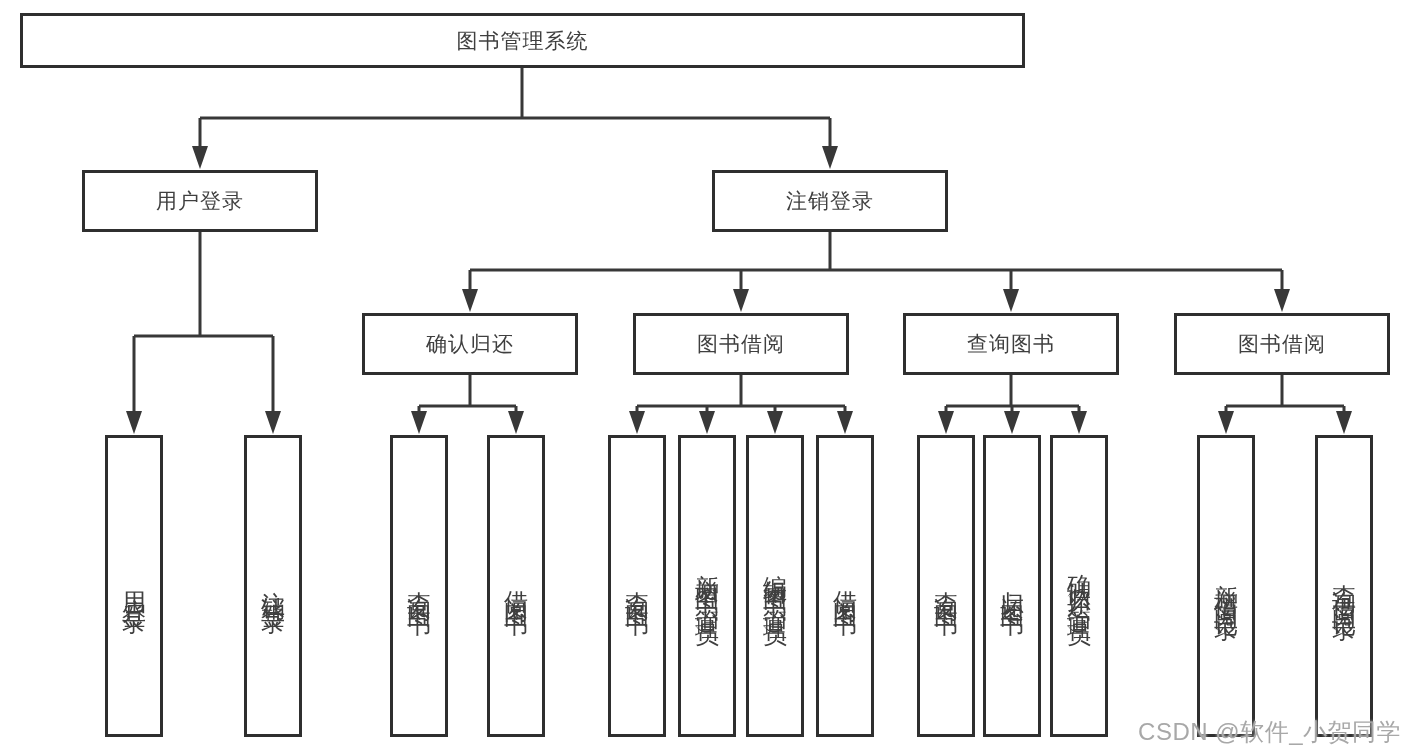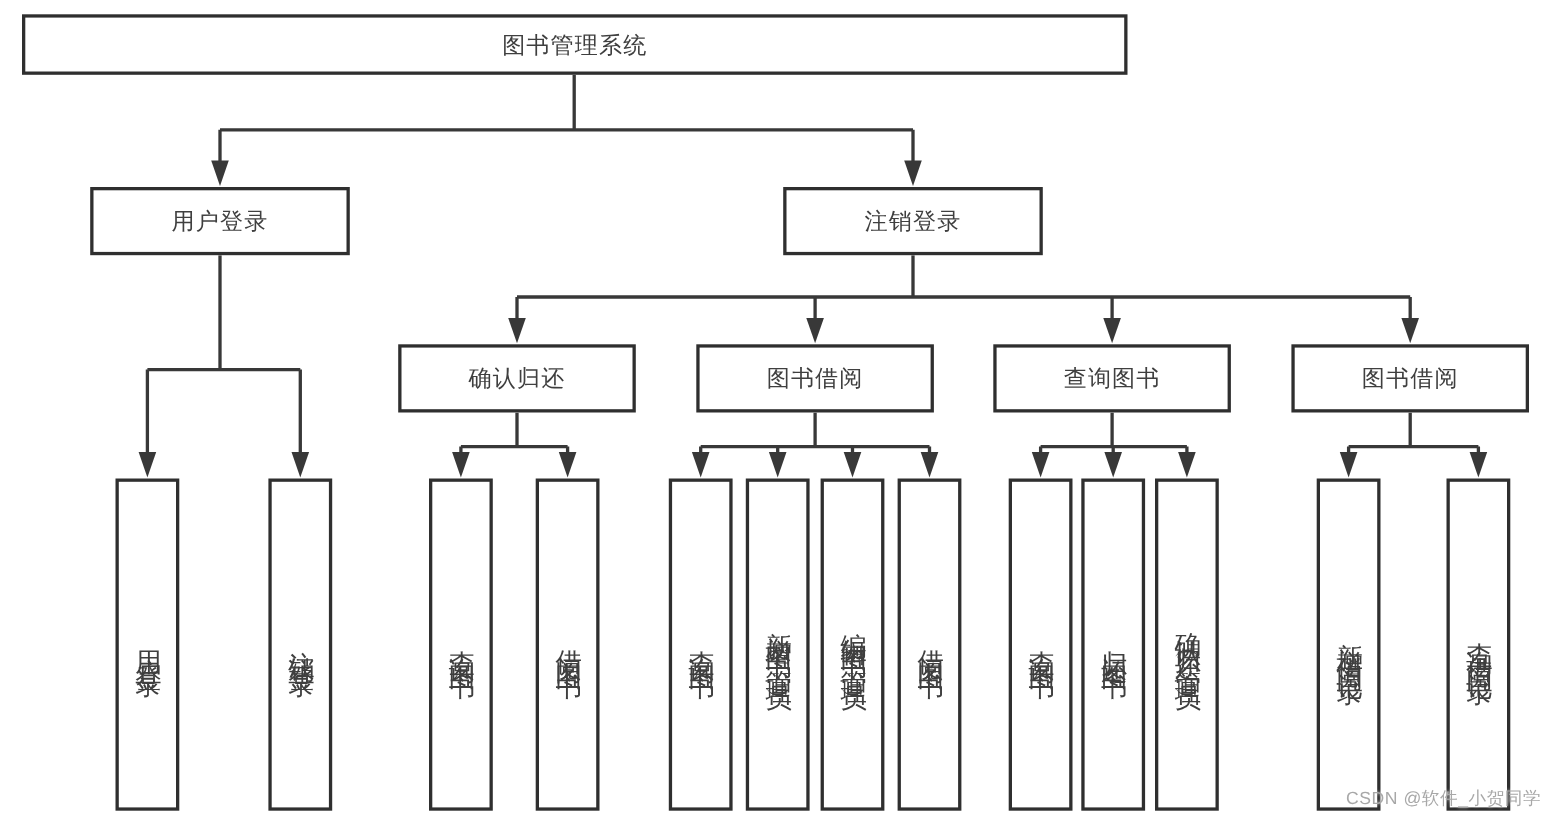--- a/index.html
+++ b/index.html
@@ -34,7 +34,7 @@
     position:absolute;
     right:4px;
     top:716px;
-    font-size:16px;
+    font-size:24px;
     letter-spacing:0.5px;
     color:var(--wm,#a8a8a8);
     text-shadow:0 0 3px rgba(255,255,255,0.9);

